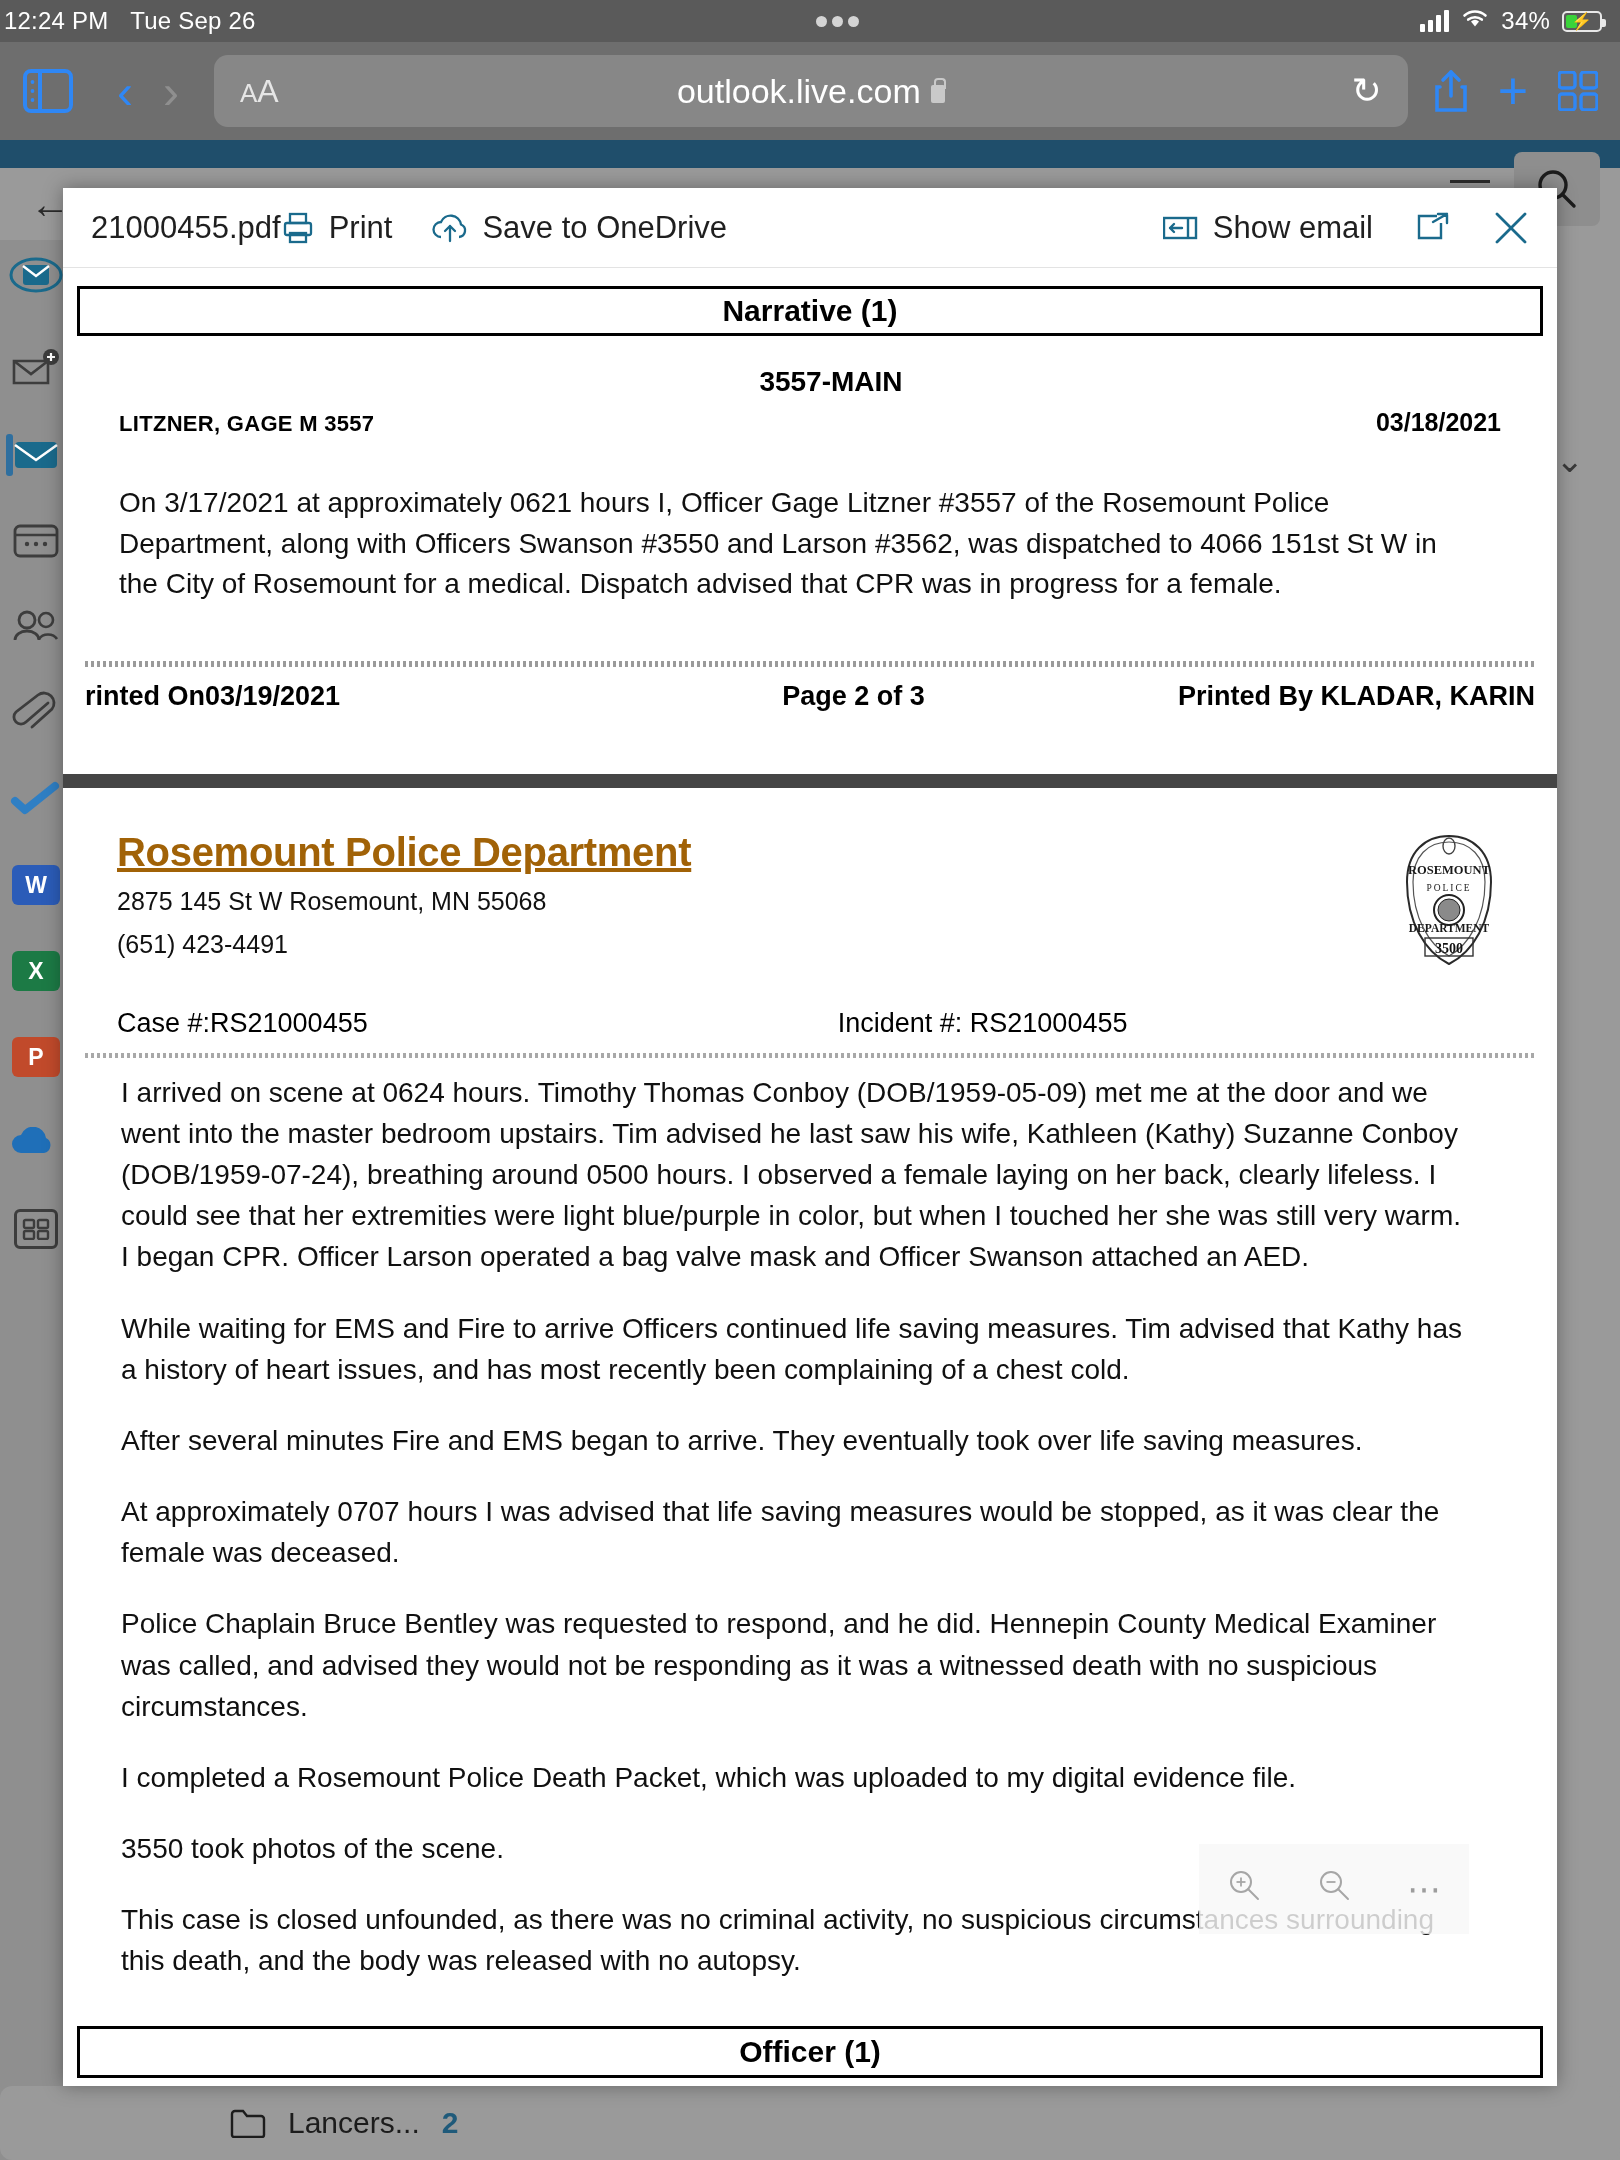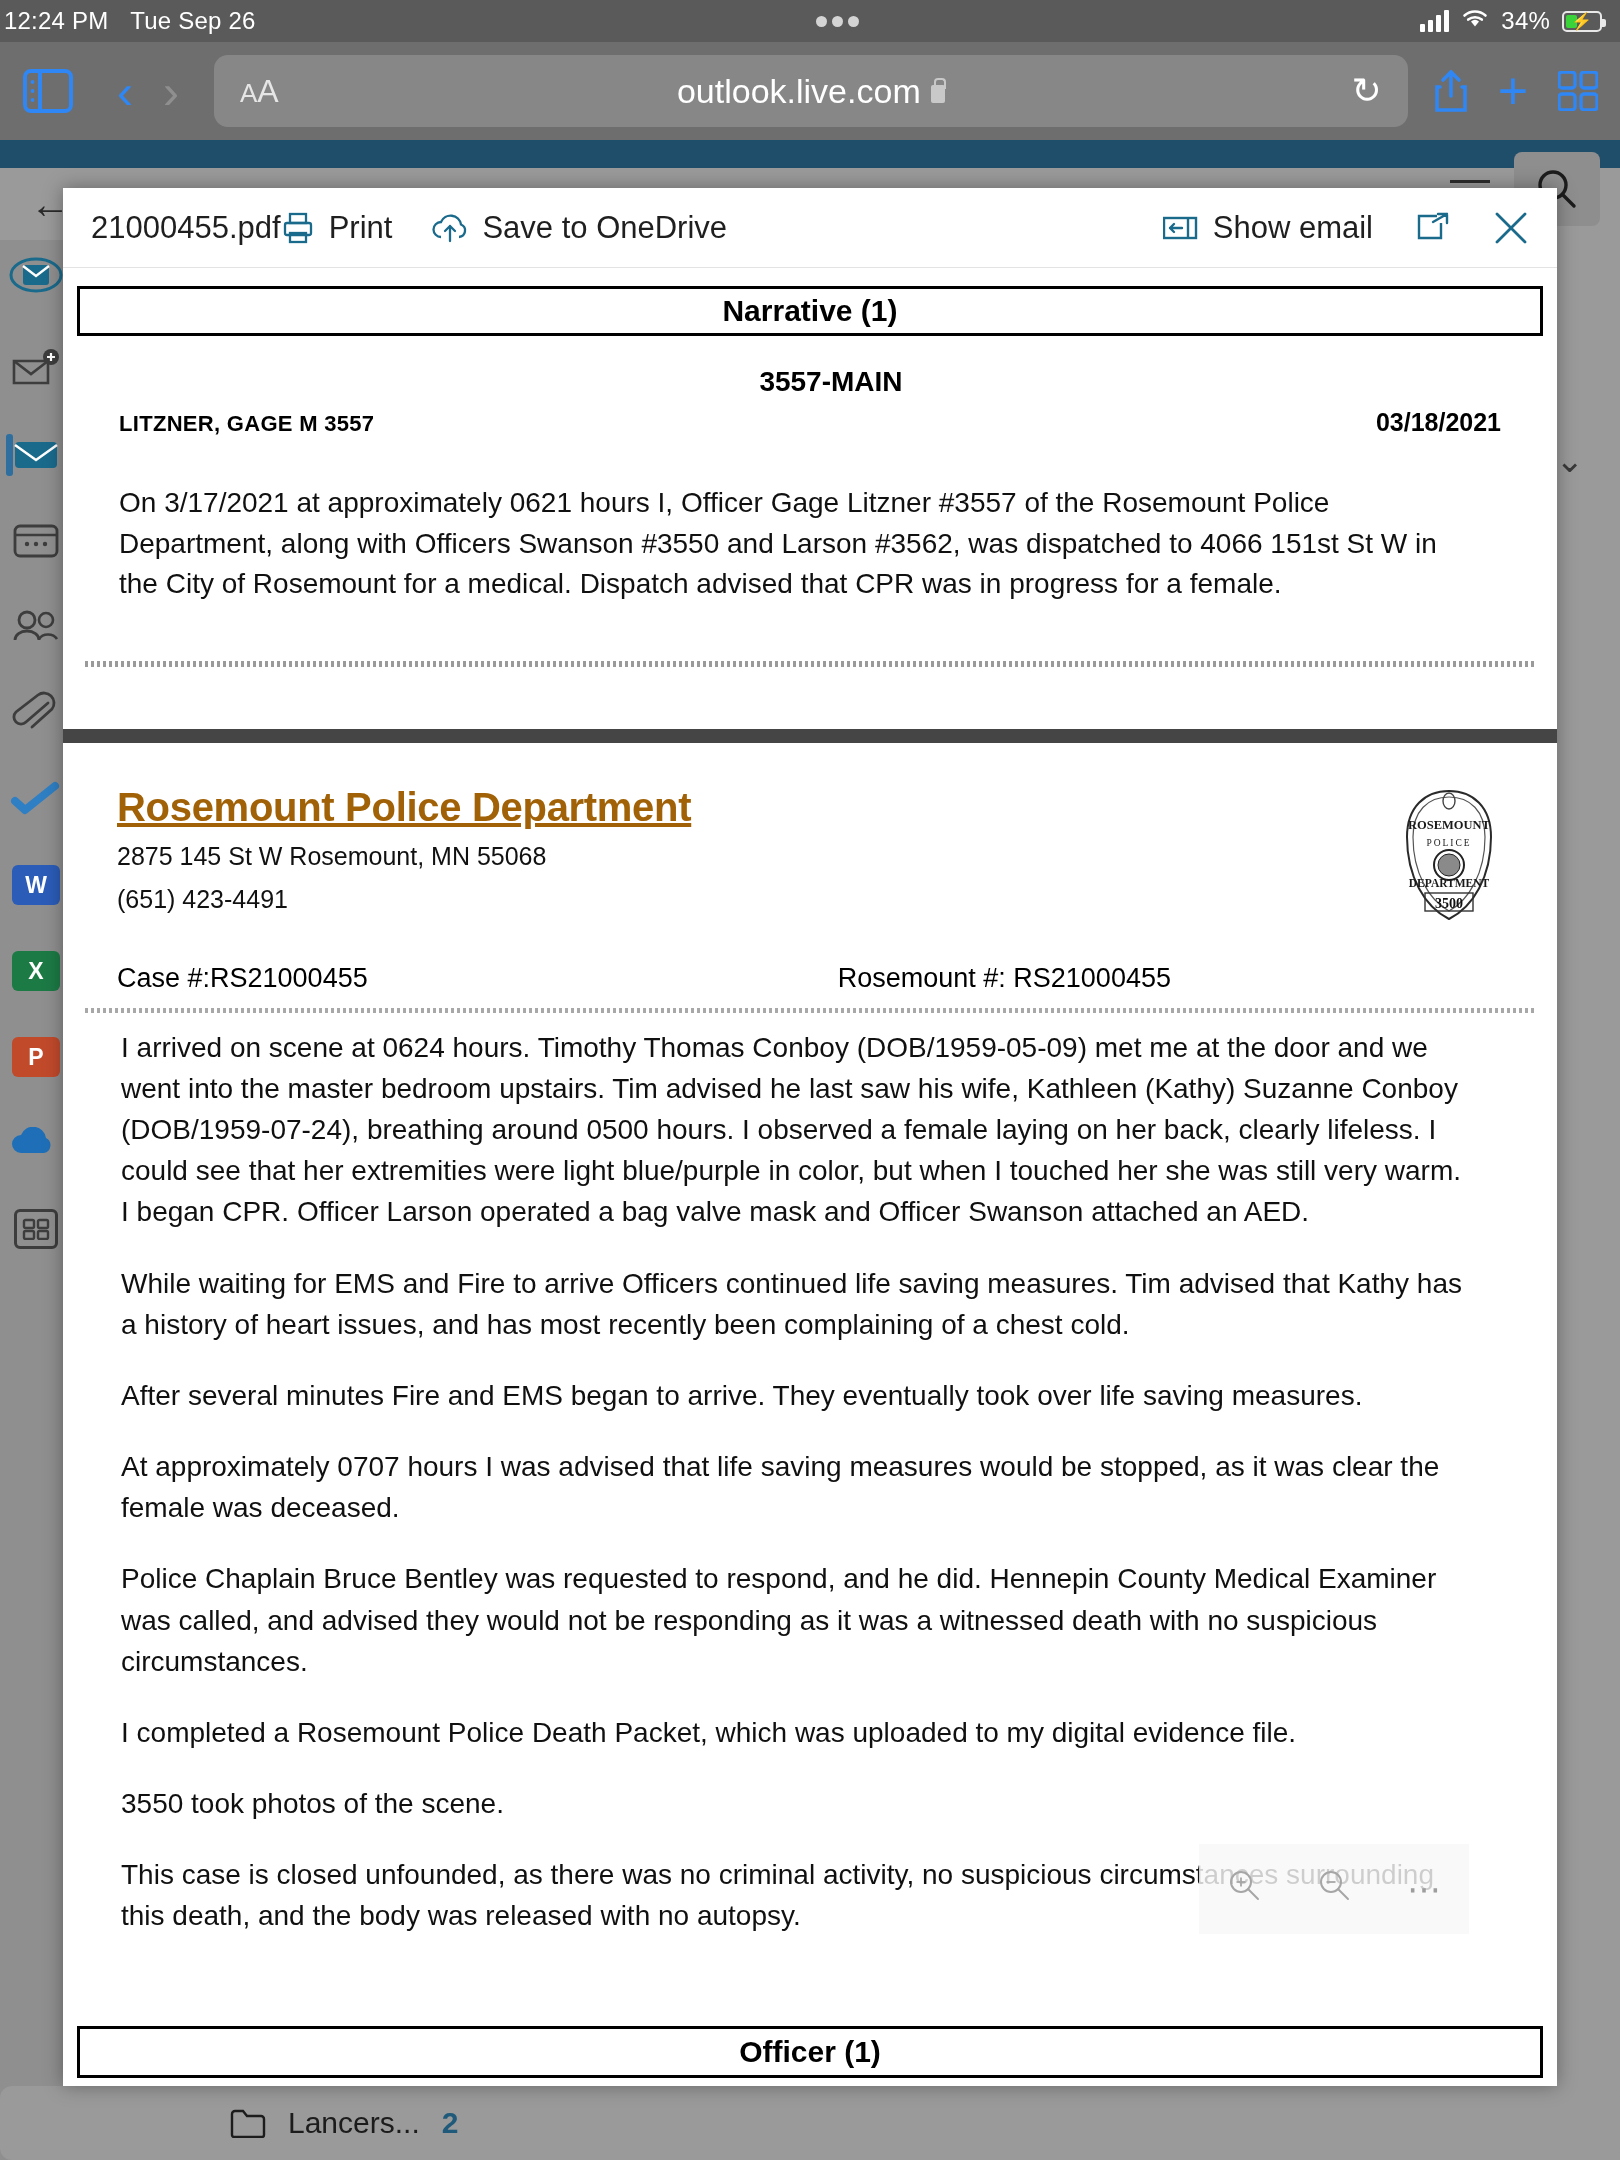--- a/index.html
+++ b/index.html
@@ -412,6 +412,11 @@
       </div>
       <div class="nar-body">On 3/17/2021 at approximately 0621 hours I, Officer Gage Litzner #3557 of the Rosemount Police Department, along with Officers Swanson #3550 and Larson #3562, was dispatched to 4066 151st St W in the City of Rosemount for a medical. Dispatch advised that CPR was in progress for a female.</div>
       <div class="dots-rule"></div>
+      <div class="pagefoot">
+        <span class="pf-l">rinted On03/19/2021</span>
+        <span class="pf-c">Page 2  of  3</span>
+        <span class="pf-r">Printed By KLADAR, KARIN</span>
+      </div>
       <div style="height:62px"></div>
     </div>
 

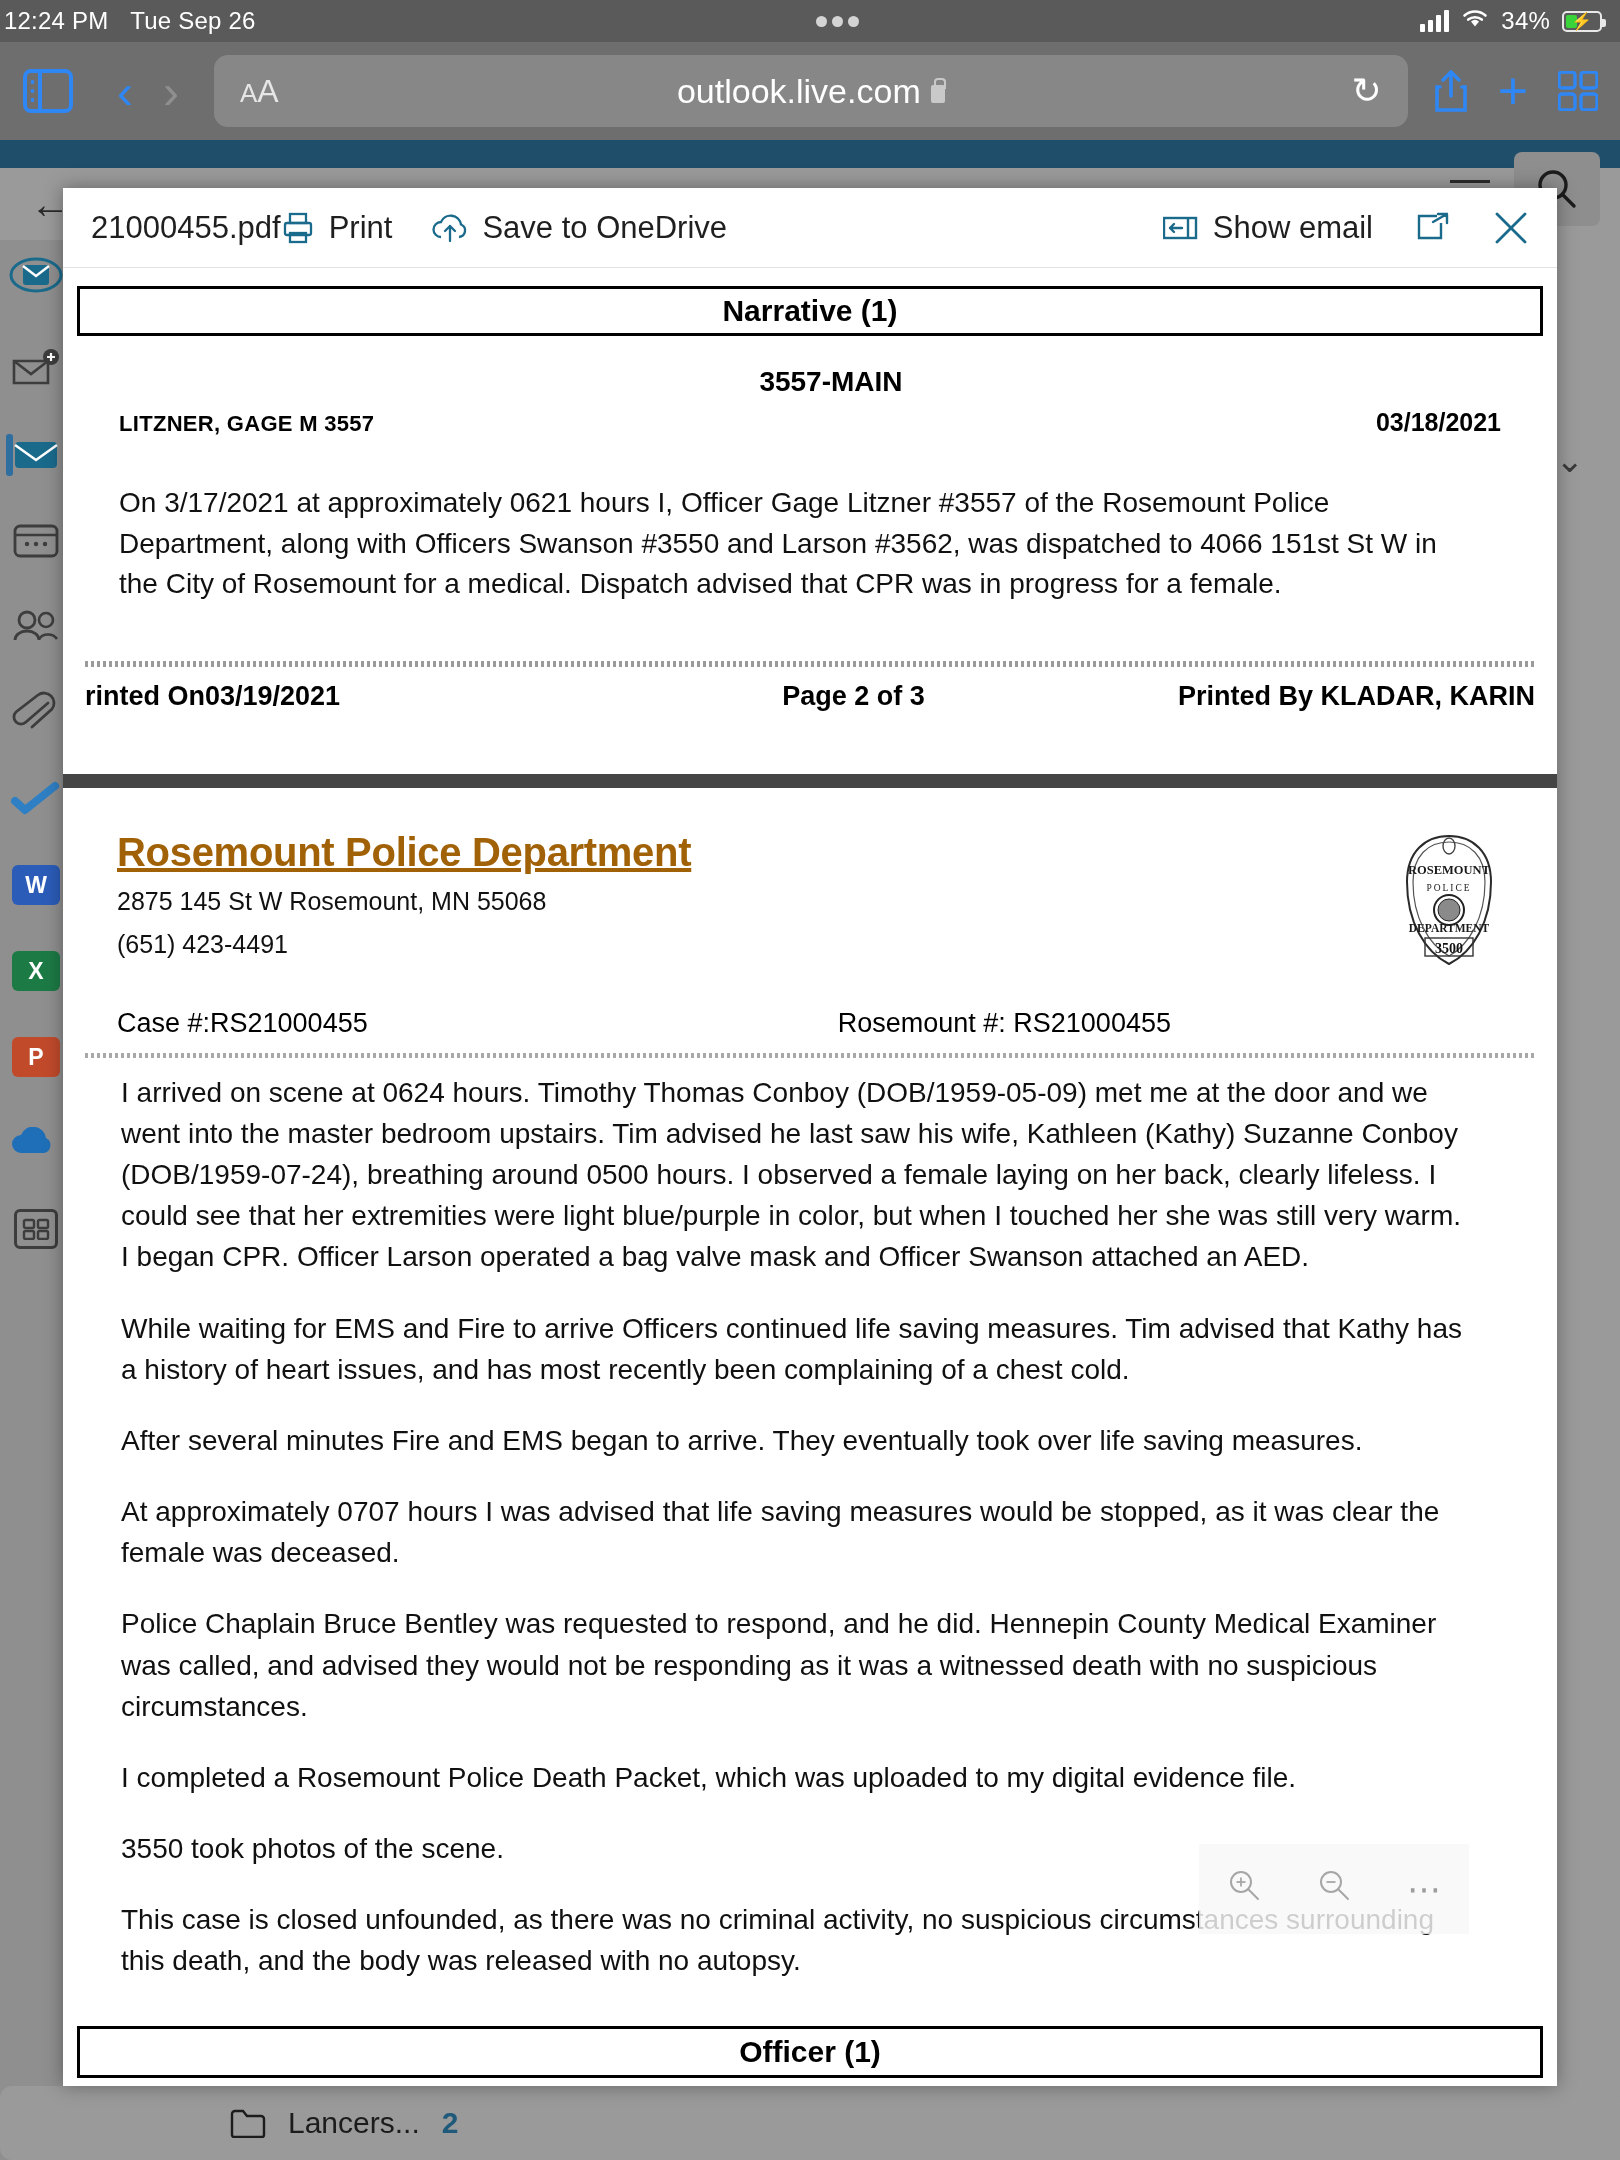--- a/index.html
+++ b/index.html
@@ -447,7 +447,7 @@
 
       <div class="case-row">
         <span class="case-l">Case #:RS21000455</span>
-        <span class="case-r">Rosemount #: RS21000455</span>
+        <span class="case-r">Incident #: RS21000455</span>
       </div>
       <div class="thin-rule"></div>
 

